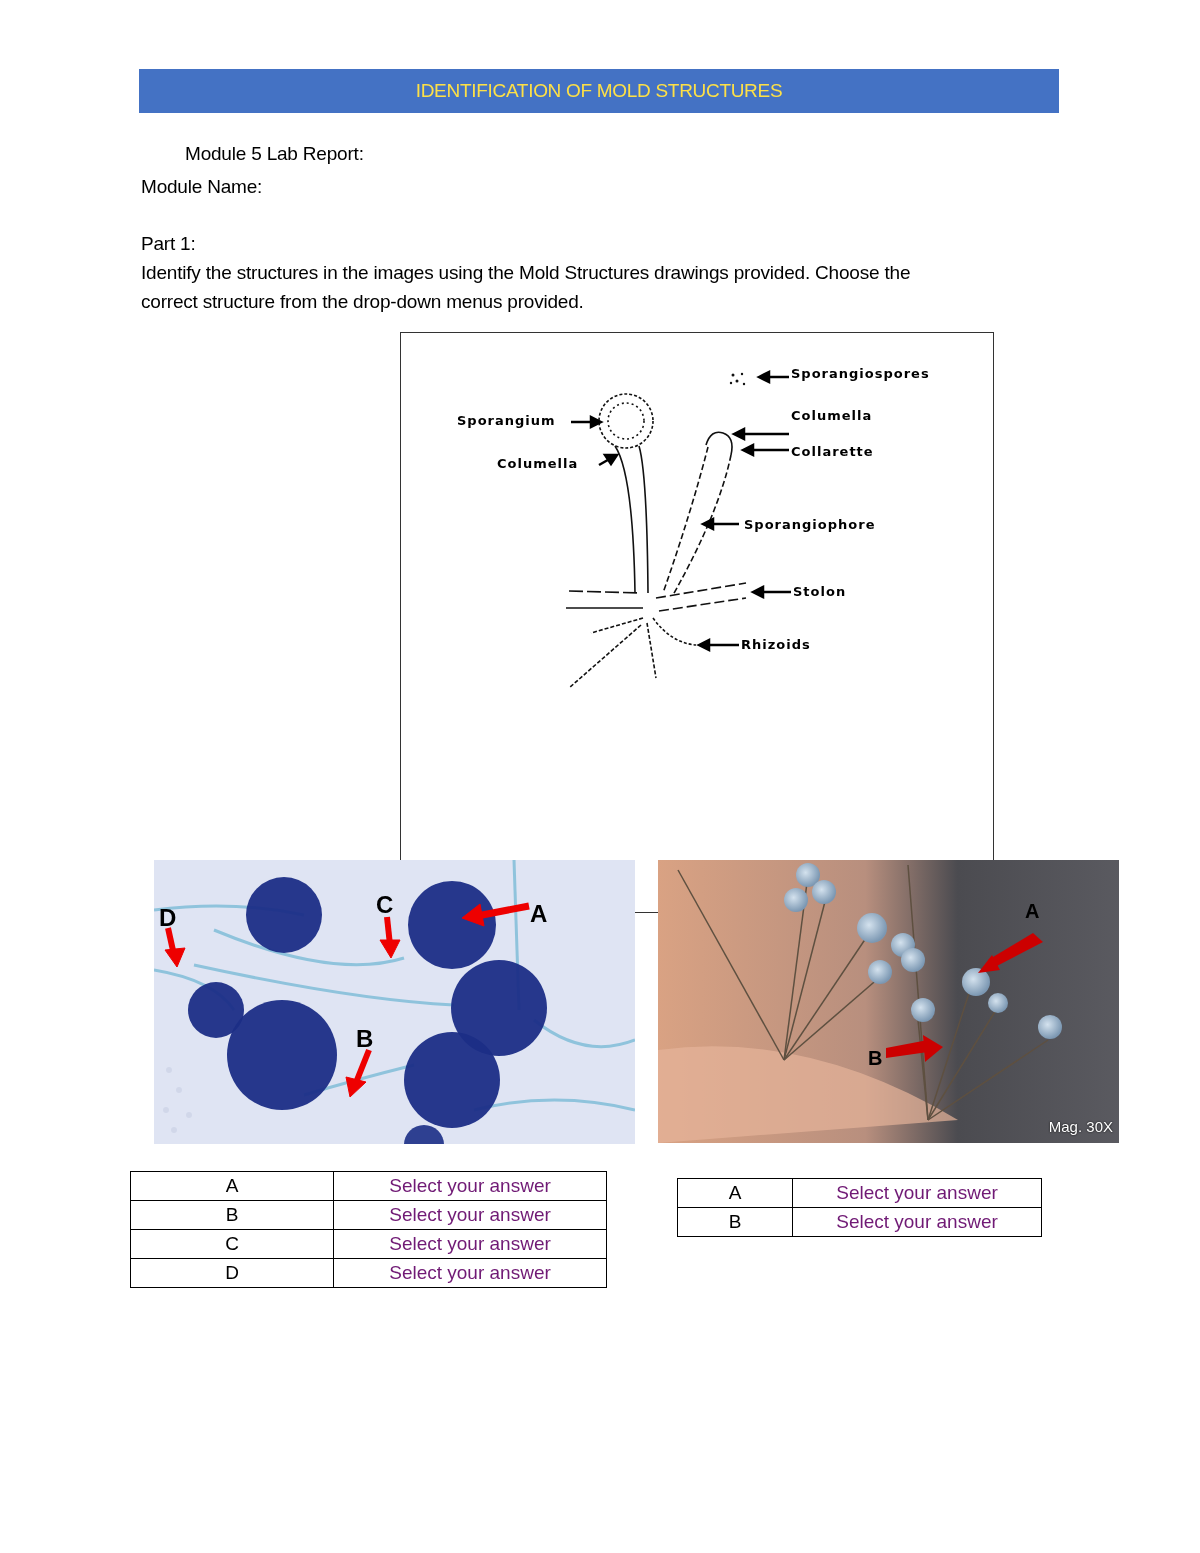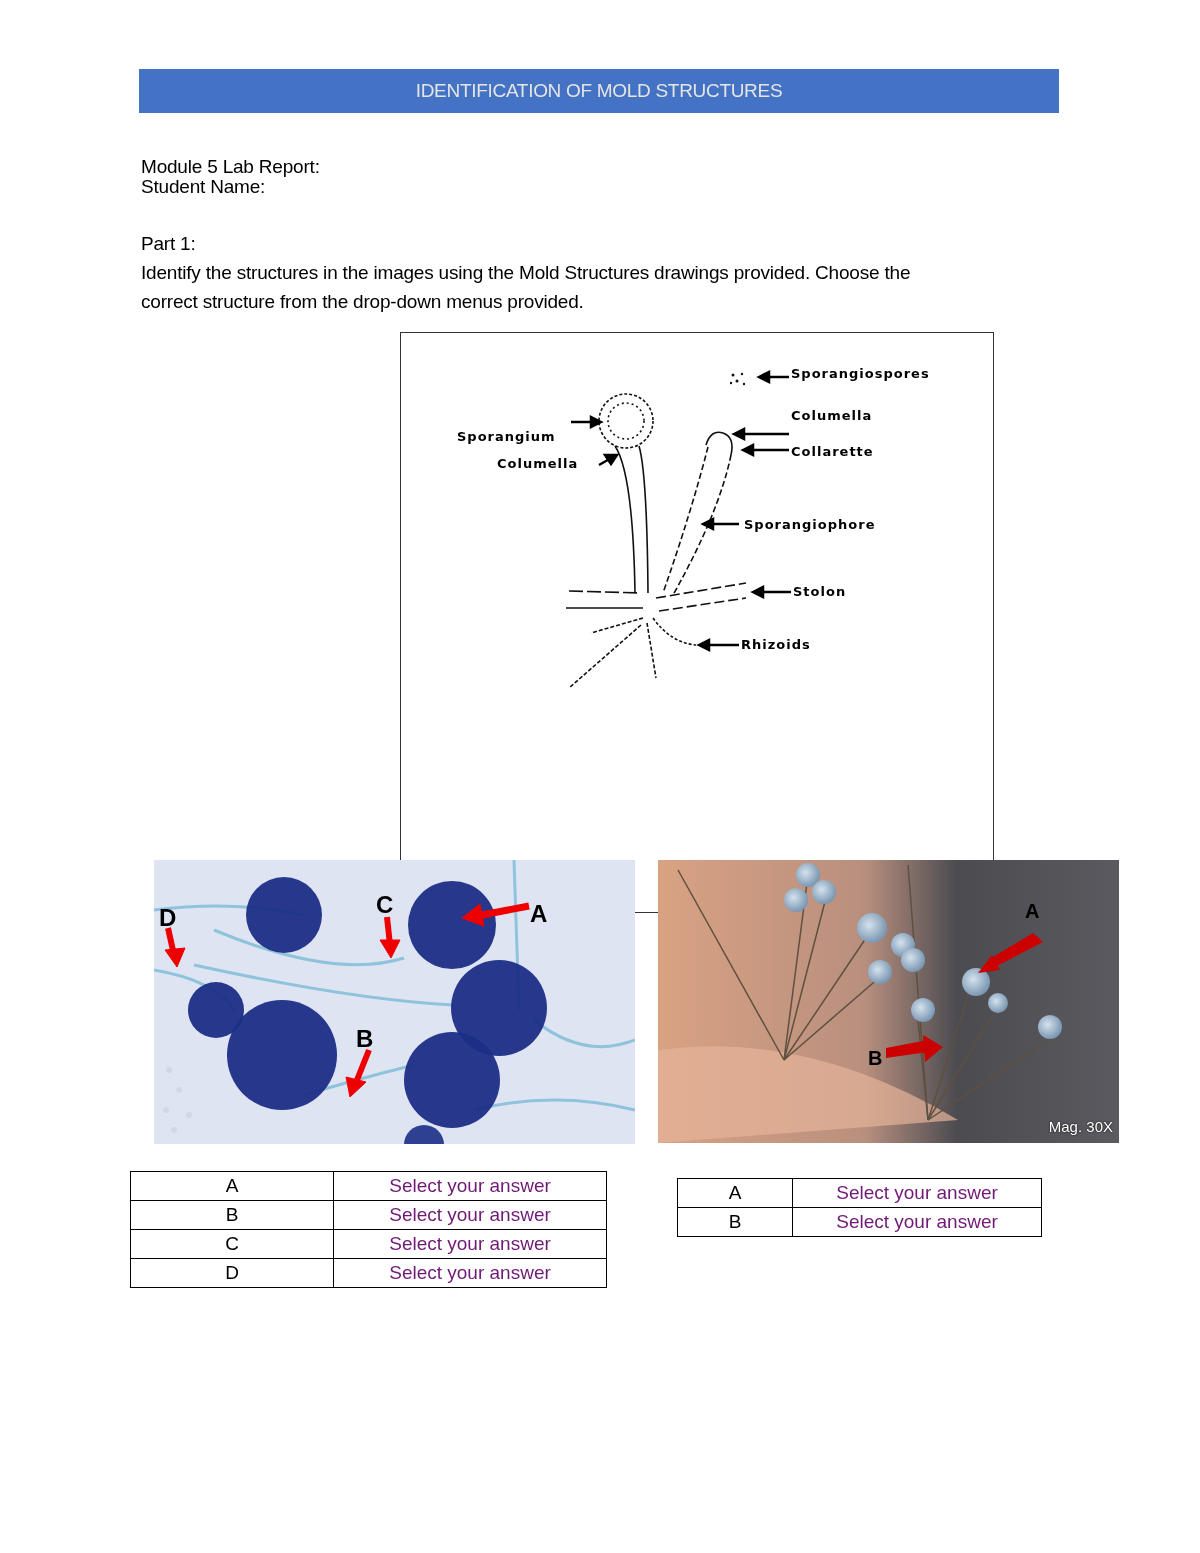--- a/index.html
+++ b/index.html
@@ -4,7 +4,7 @@
 <style>
   html, body { margin:0; padding:0; background:#ffffff; }
   body { width:1200px; height:1553px; position:relative; font-family:"Liberation Sans", sans-serif; color:#000; overflow:hidden; }
-  .title-bar { position:absolute; left:139px; top:69px; width:920px; height:44px; background:#4472c4; color:#e5e5e5; font-size:19px; display:flex; align-items:center; justify-content:center; letter-spacing:-0.3px; }
+  .title-bar { position:absolute; left:139px; top:69px; width:920px; height:44px; background:#4472c4; color:#fde047; font-size:19px; display:flex; align-items:center; justify-content:center; letter-spacing:-0.3px; }
   .text-block { position:absolute; left:141px; font-size:19px; line-height:29px; letter-spacing:-0.2px; }
   .diagram-box { position:absolute; left:400px; top:332px; width:594px; height:581px; border:1.5px solid #333; box-sizing:border-box; background:#fff; }
   .diagram-box svg { position:absolute; left:0; top:0; }

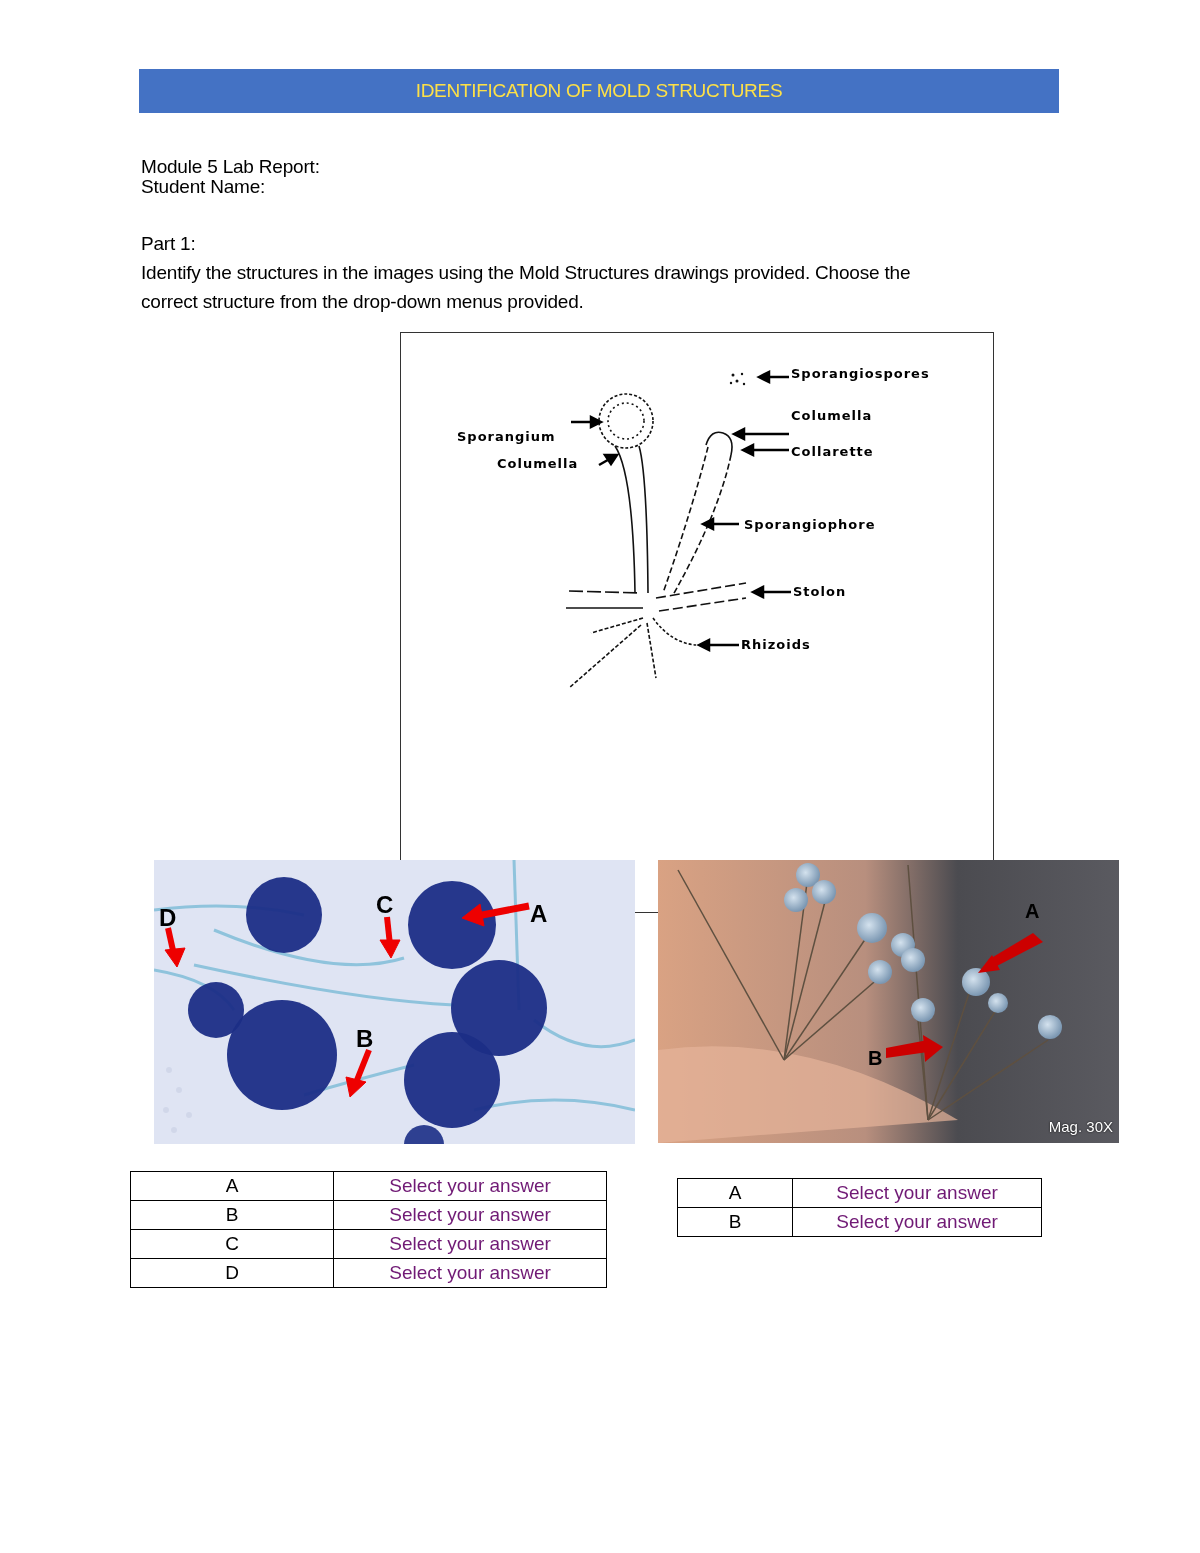--- a/index.html
+++ b/index.html
@@ -31,7 +31,7 @@
   <span>IDENTIFICATION OF MOLD STRUCTURES</span>
 </div>
 
-<div class="text-block" style="top:152px;">Module 5 Lab Report:</div>
+<div class="text-block" style="top:139px;margin-left:44px;">Module 5 Lab Report:</div>
 <div class="text-block" style="top:172px;">Student Name:</div>
 <div class="text-block" style="top:229px;">Part 1:</div>
 <div class="text-block" style="top:258px;">Identify the structures in the images using the Mold Structures drawings provided. Choose the</div>

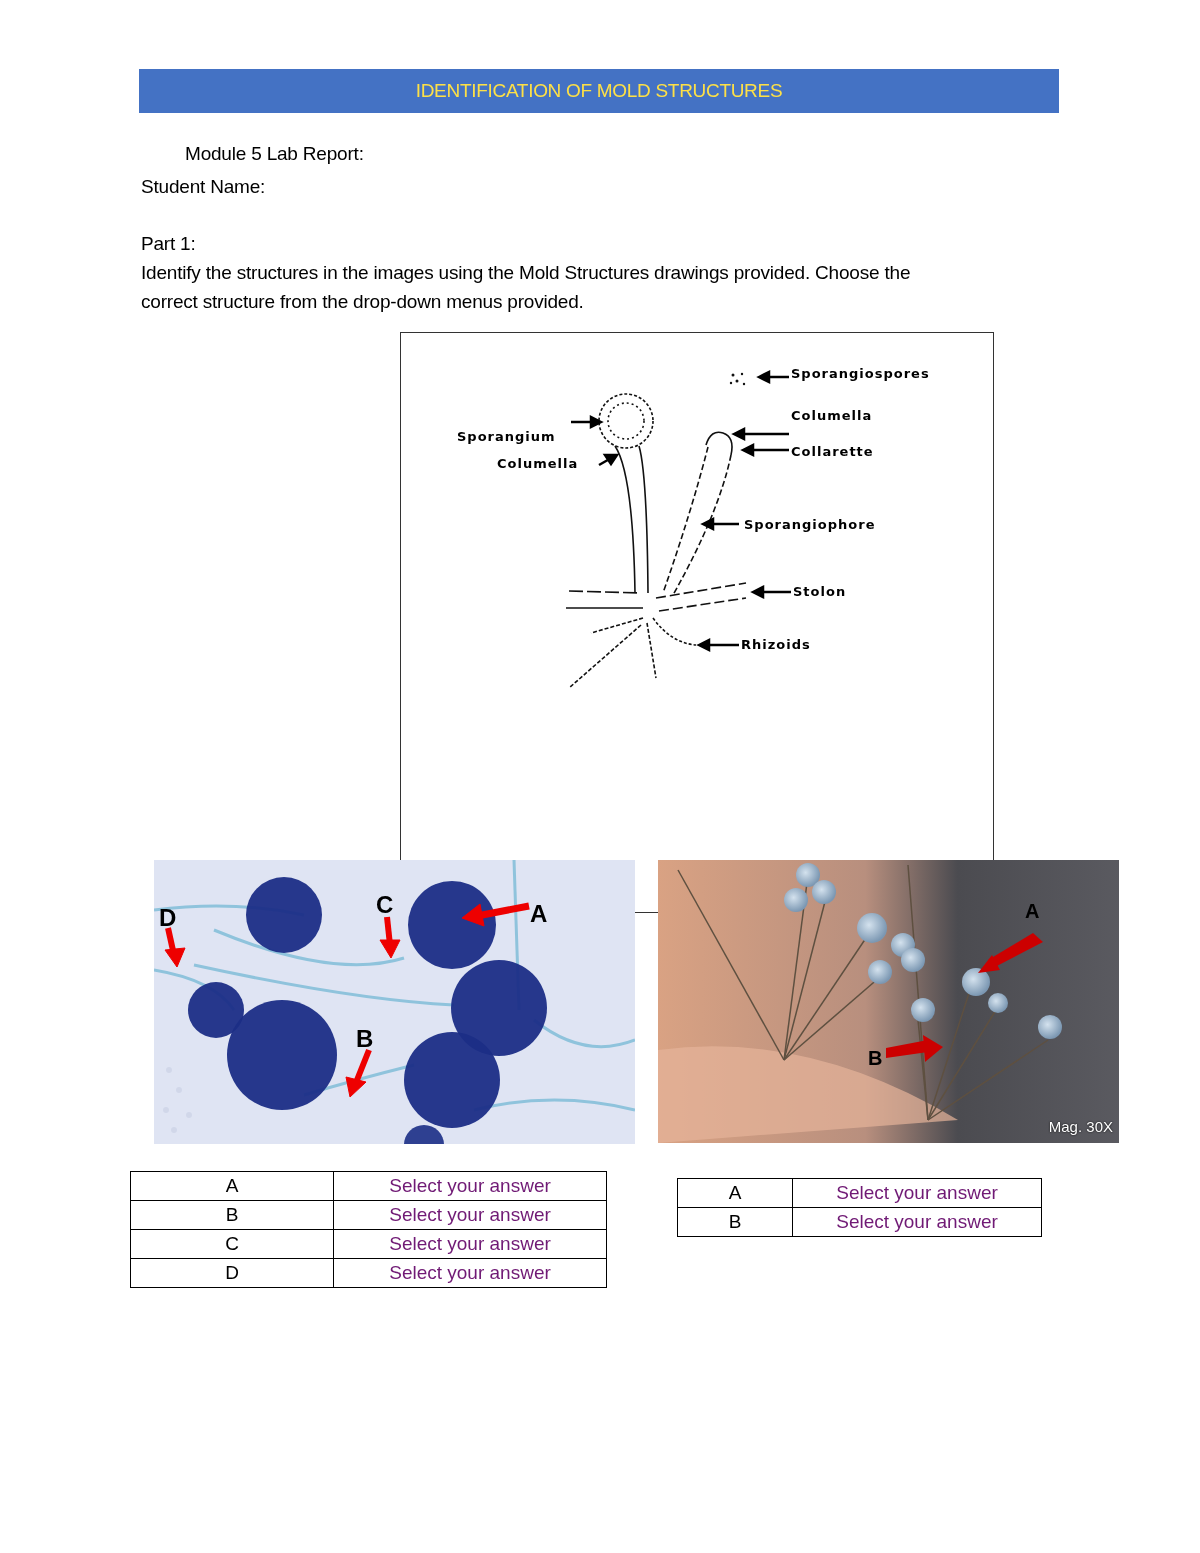--- a/index.html
+++ b/index.html
@@ -32,7 +32,7 @@
 </div>
 
 <div class="text-block" style="top:139px;margin-left:44px;">Module 5 Lab Report:</div>
-<div class="text-block" style="top:172px;">Student Name:</div>
+<div class="text-block" style="top:172px;">Module Name:</div>
 <div class="text-block" style="top:229px;">Part 1:</div>
 <div class="text-block" style="top:258px;">Identify the structures in the images using the Mold Structures drawings provided. Choose the</div>
 <div class="text-block" style="top:287px;">correct structure from the drop-down menus provided.</div>

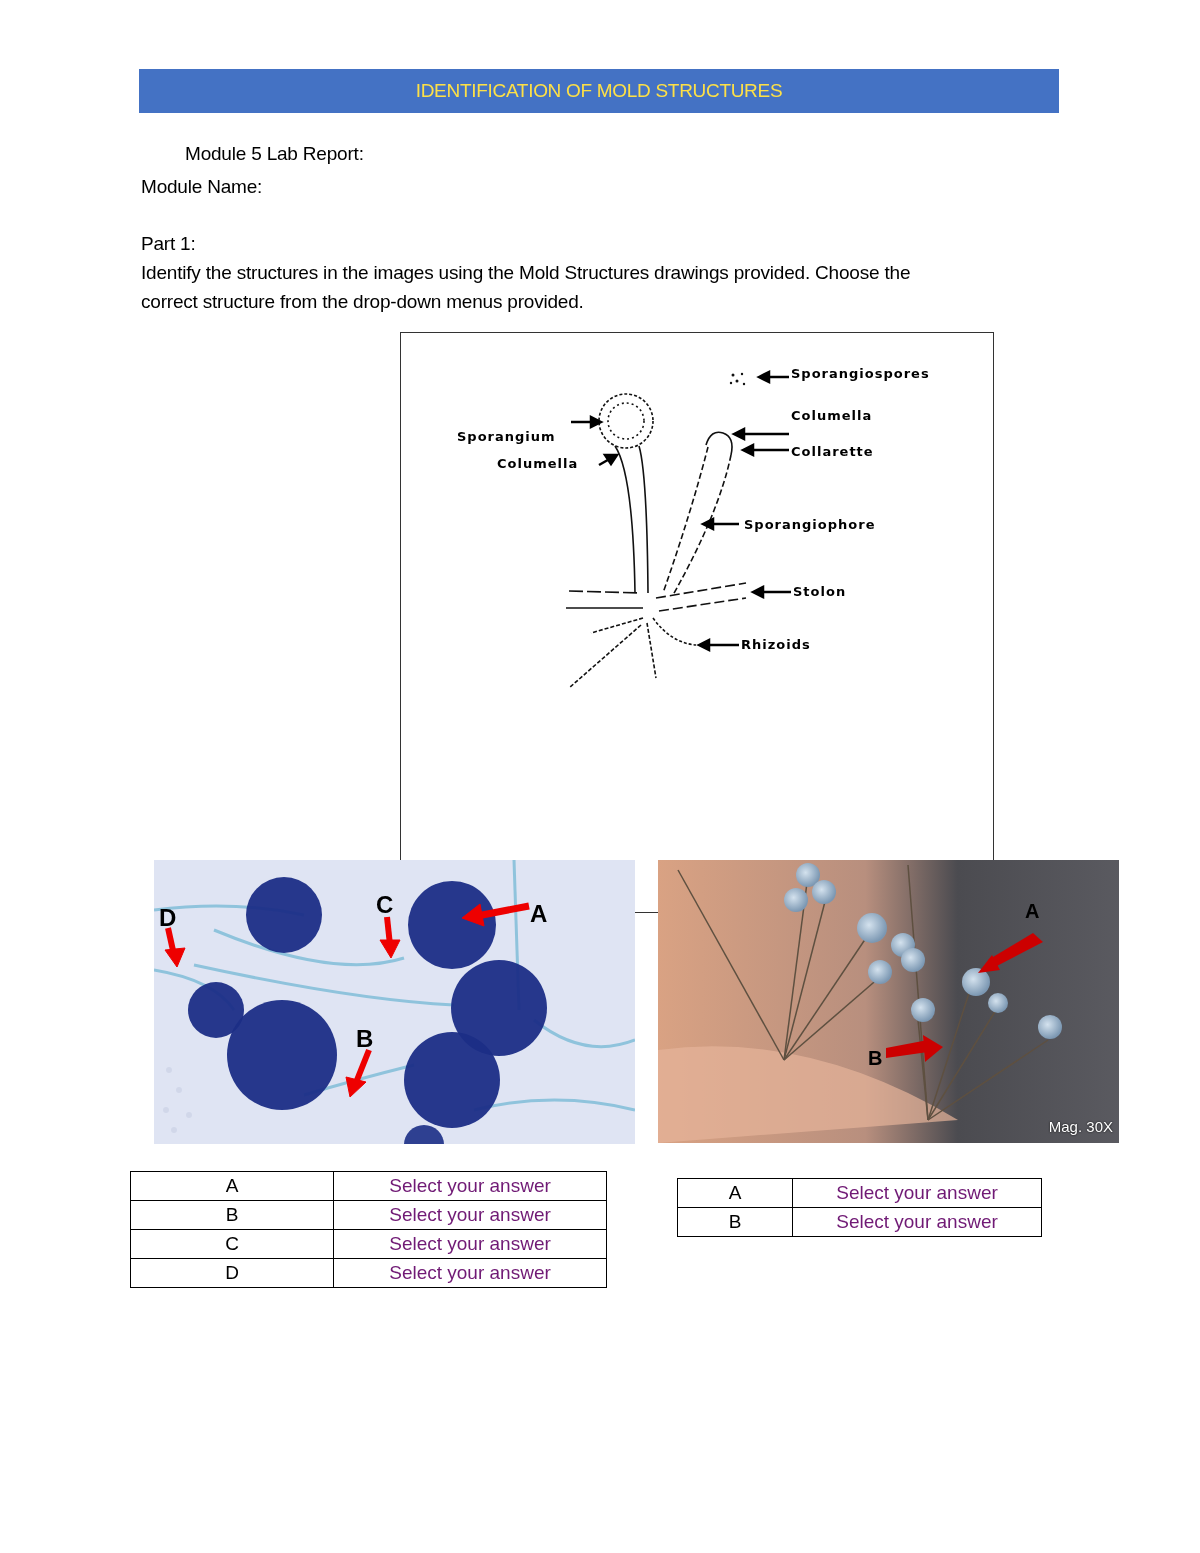--- a/index.html
+++ b/index.html
@@ -90,7 +90,7 @@
     </g>
   </svg>
   <div class="lbl" style="left:390px; top:33px;">Sporangiospores</div>
-  <div class="lbl" style="left:56px; top:80px;margin-top:16px;">Sporangium</div>
+  <div class="lbl" style="left:56px; top:80px;">Sporangium</div>
   <div class="lbl" style="left:390px; top:75px;">Columella</div>
   <div class="lbl" style="left:390px; top:111px;">Collarette</div>
   <div class="lbl" style="left:96px; top:123px;">Columella</div>

